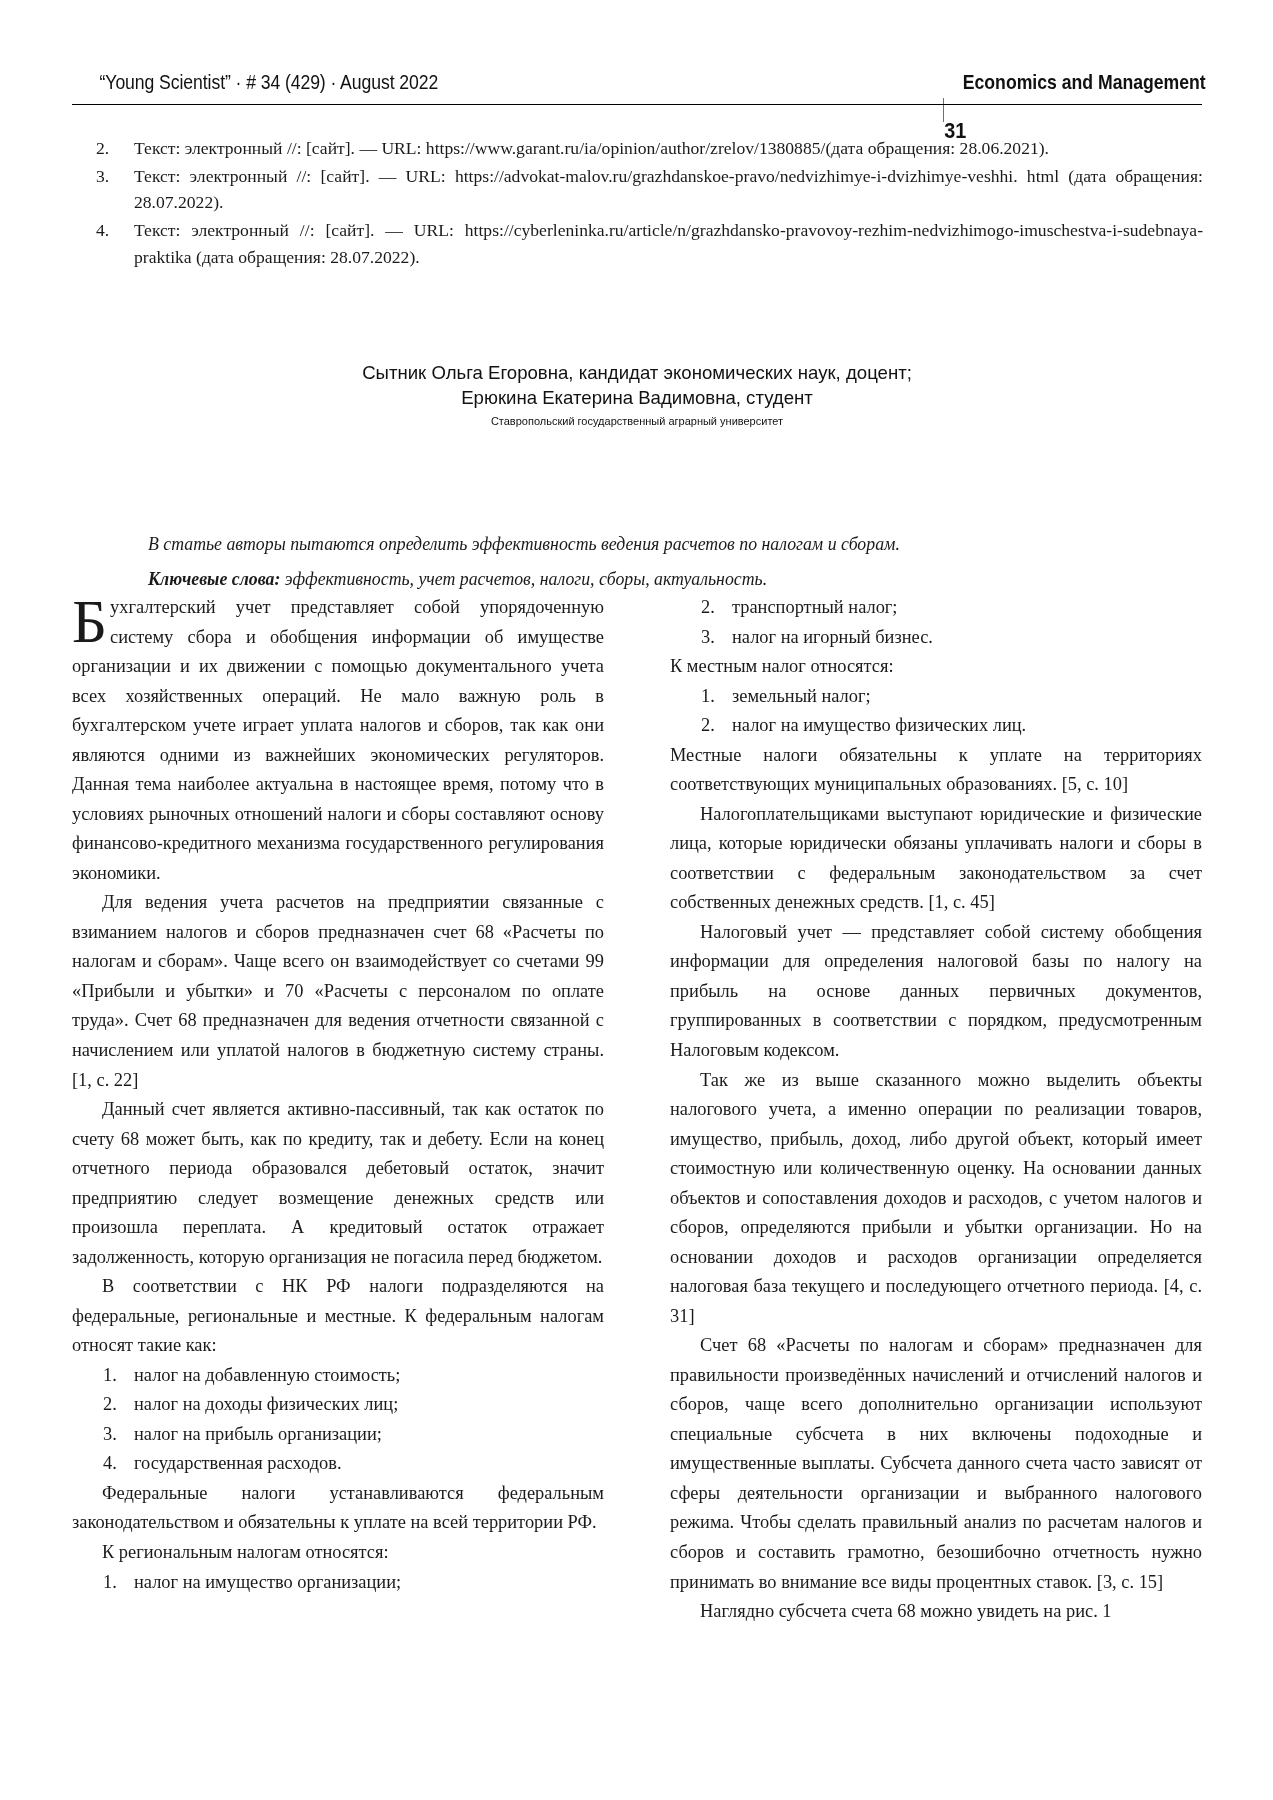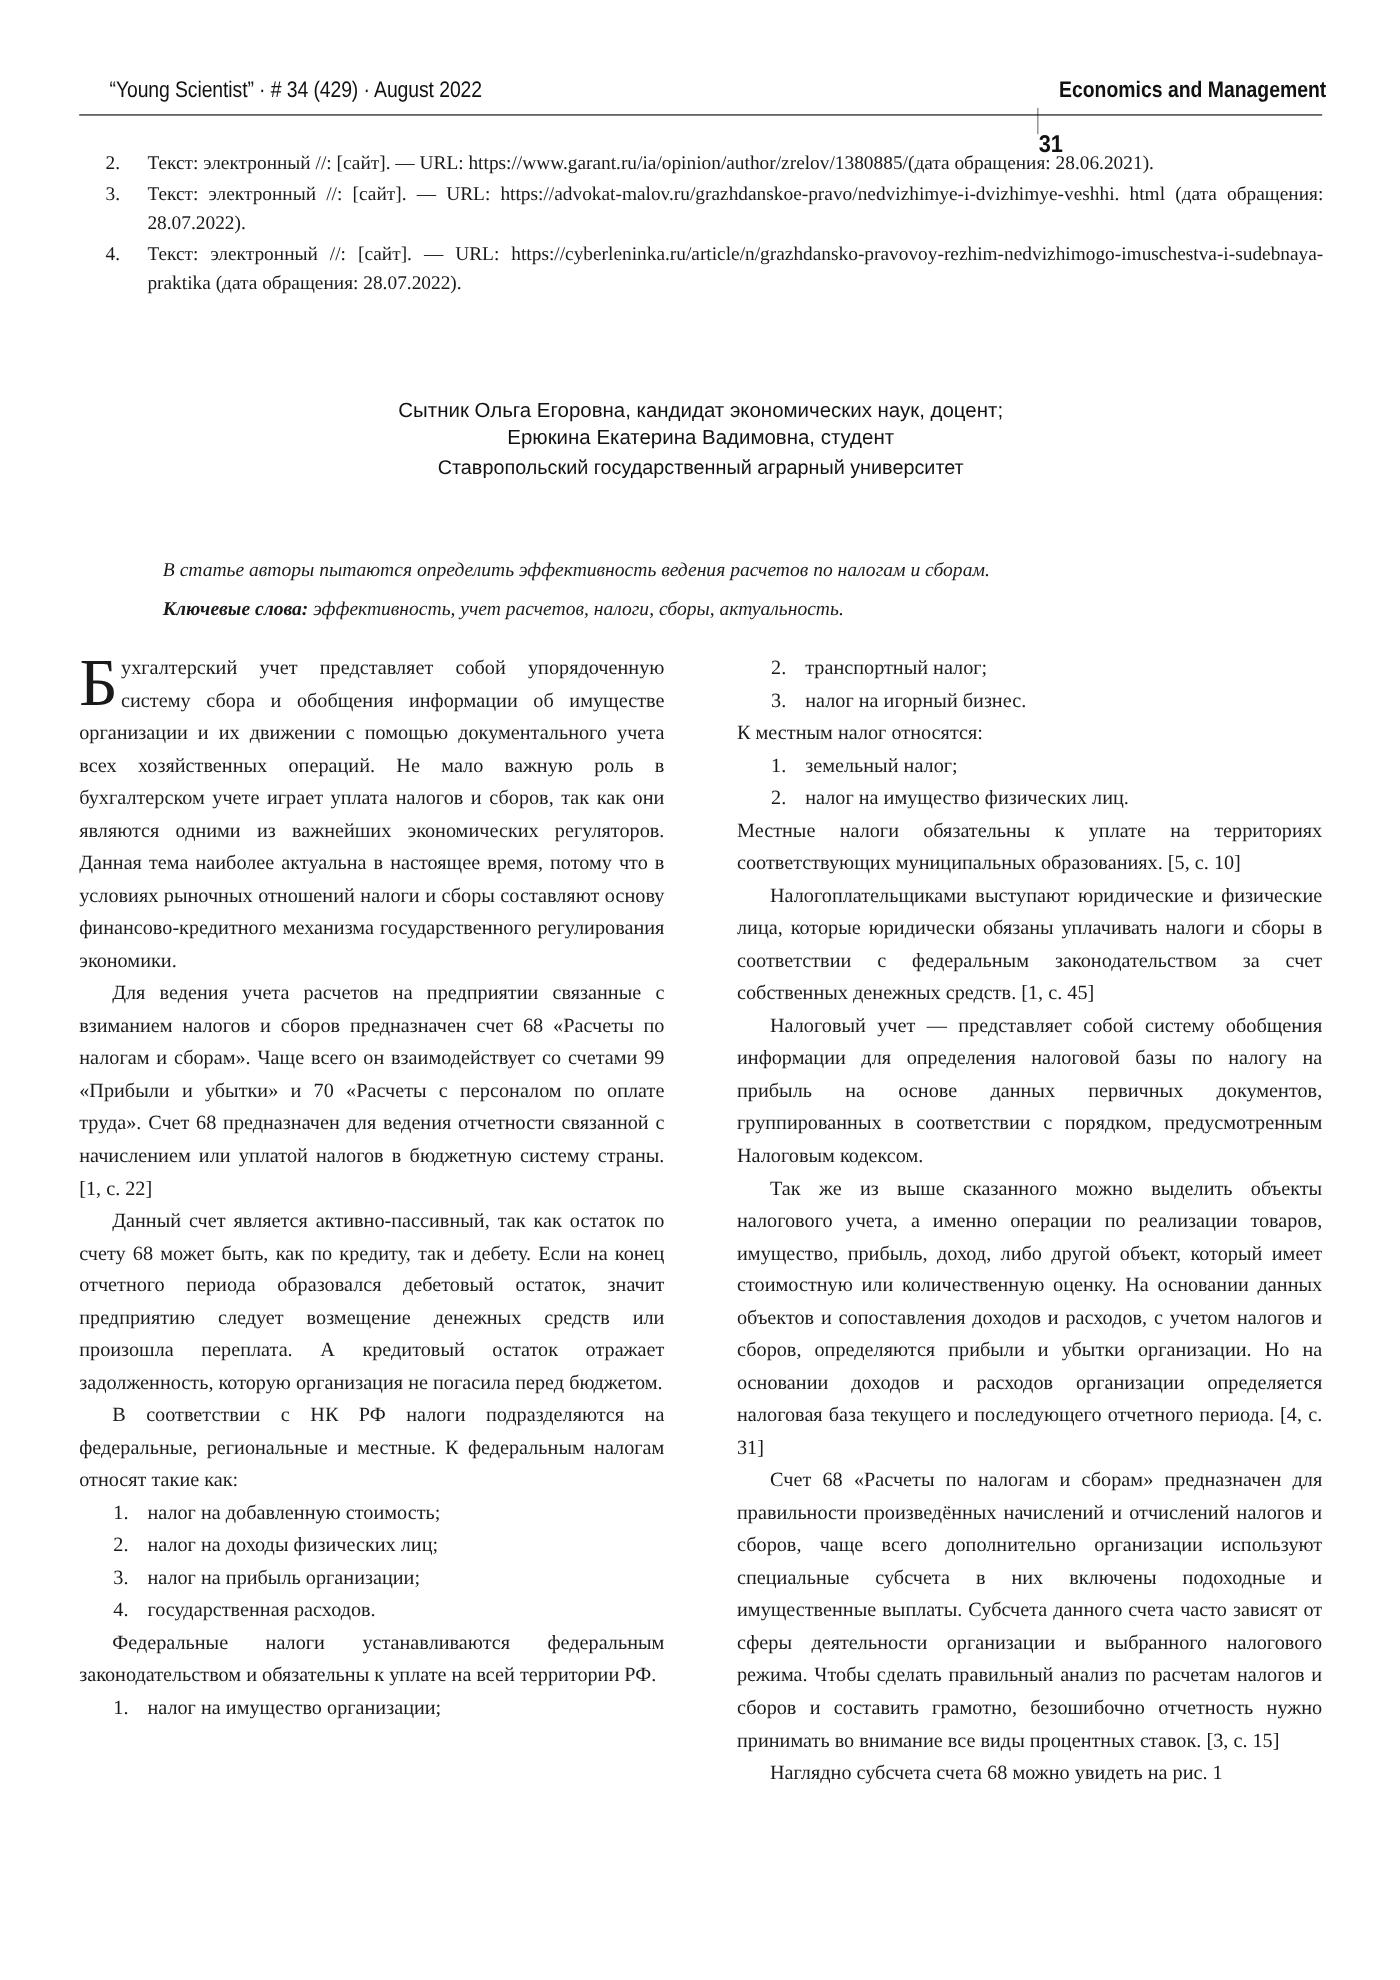--- a/index.html
+++ b/index.html
@@ -137,7 +137,7 @@
   }
   .affil {
     font-family: "Liberation Sans Narrow", "Liberation Sans", sans-serif;
-    font-size: 18px;
+    font-size: 11px;
     color: #111;
     margin-top: 4px;
     line-height: 1.3;

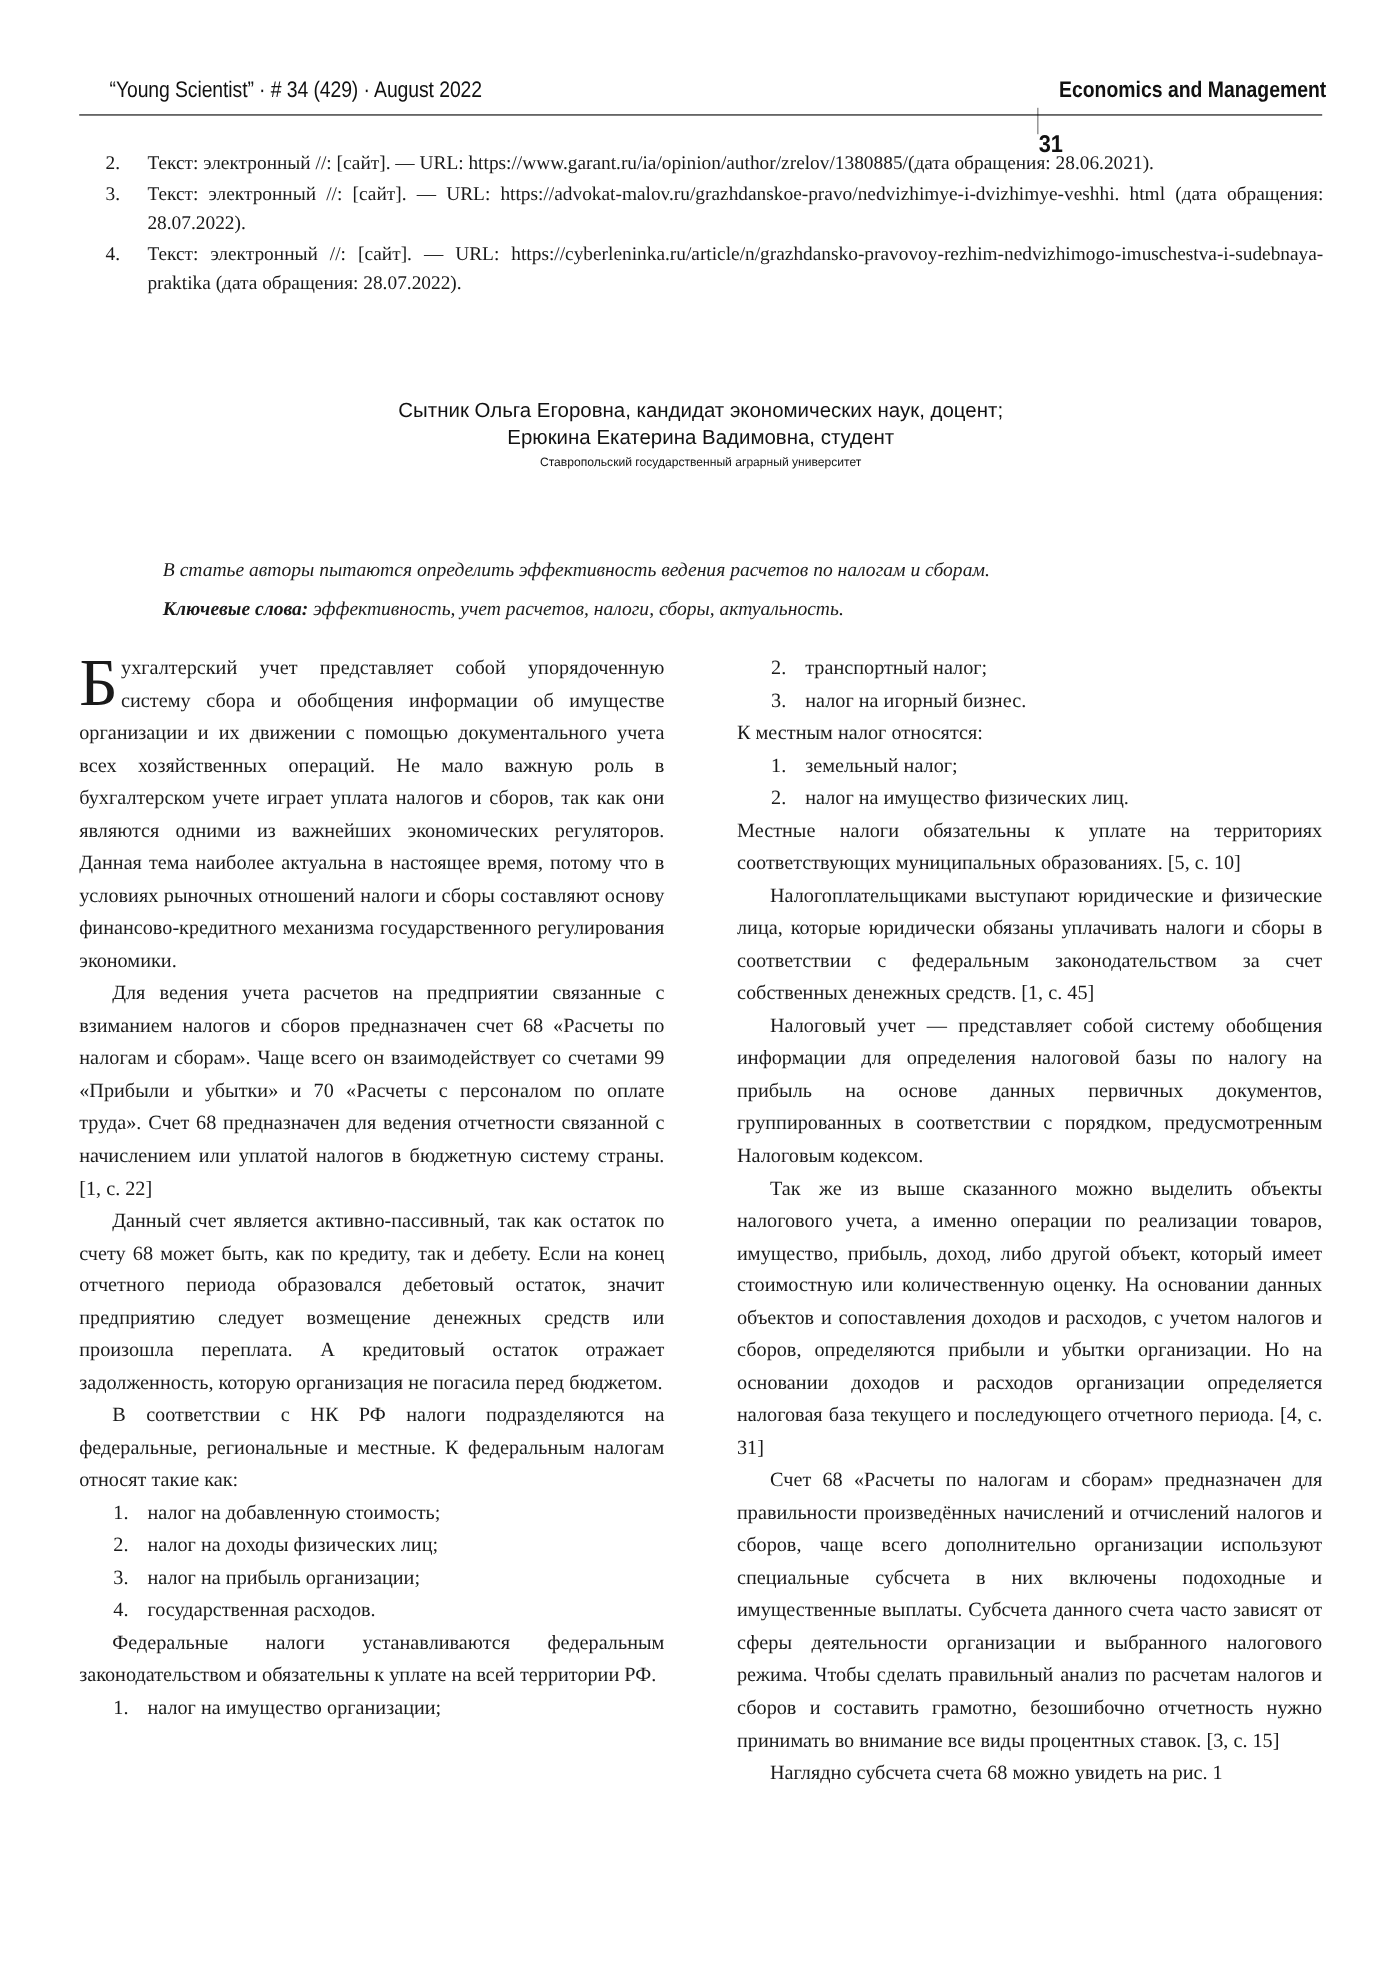--- a/index.html
+++ b/index.html
@@ -147,7 +147,7 @@
   .abstract {
     position: absolute;
     left: 148px;
-    top: 504px;
+    top: 530px;
     width: 980px;
     font-style: italic;
     font-size: 17.8px;

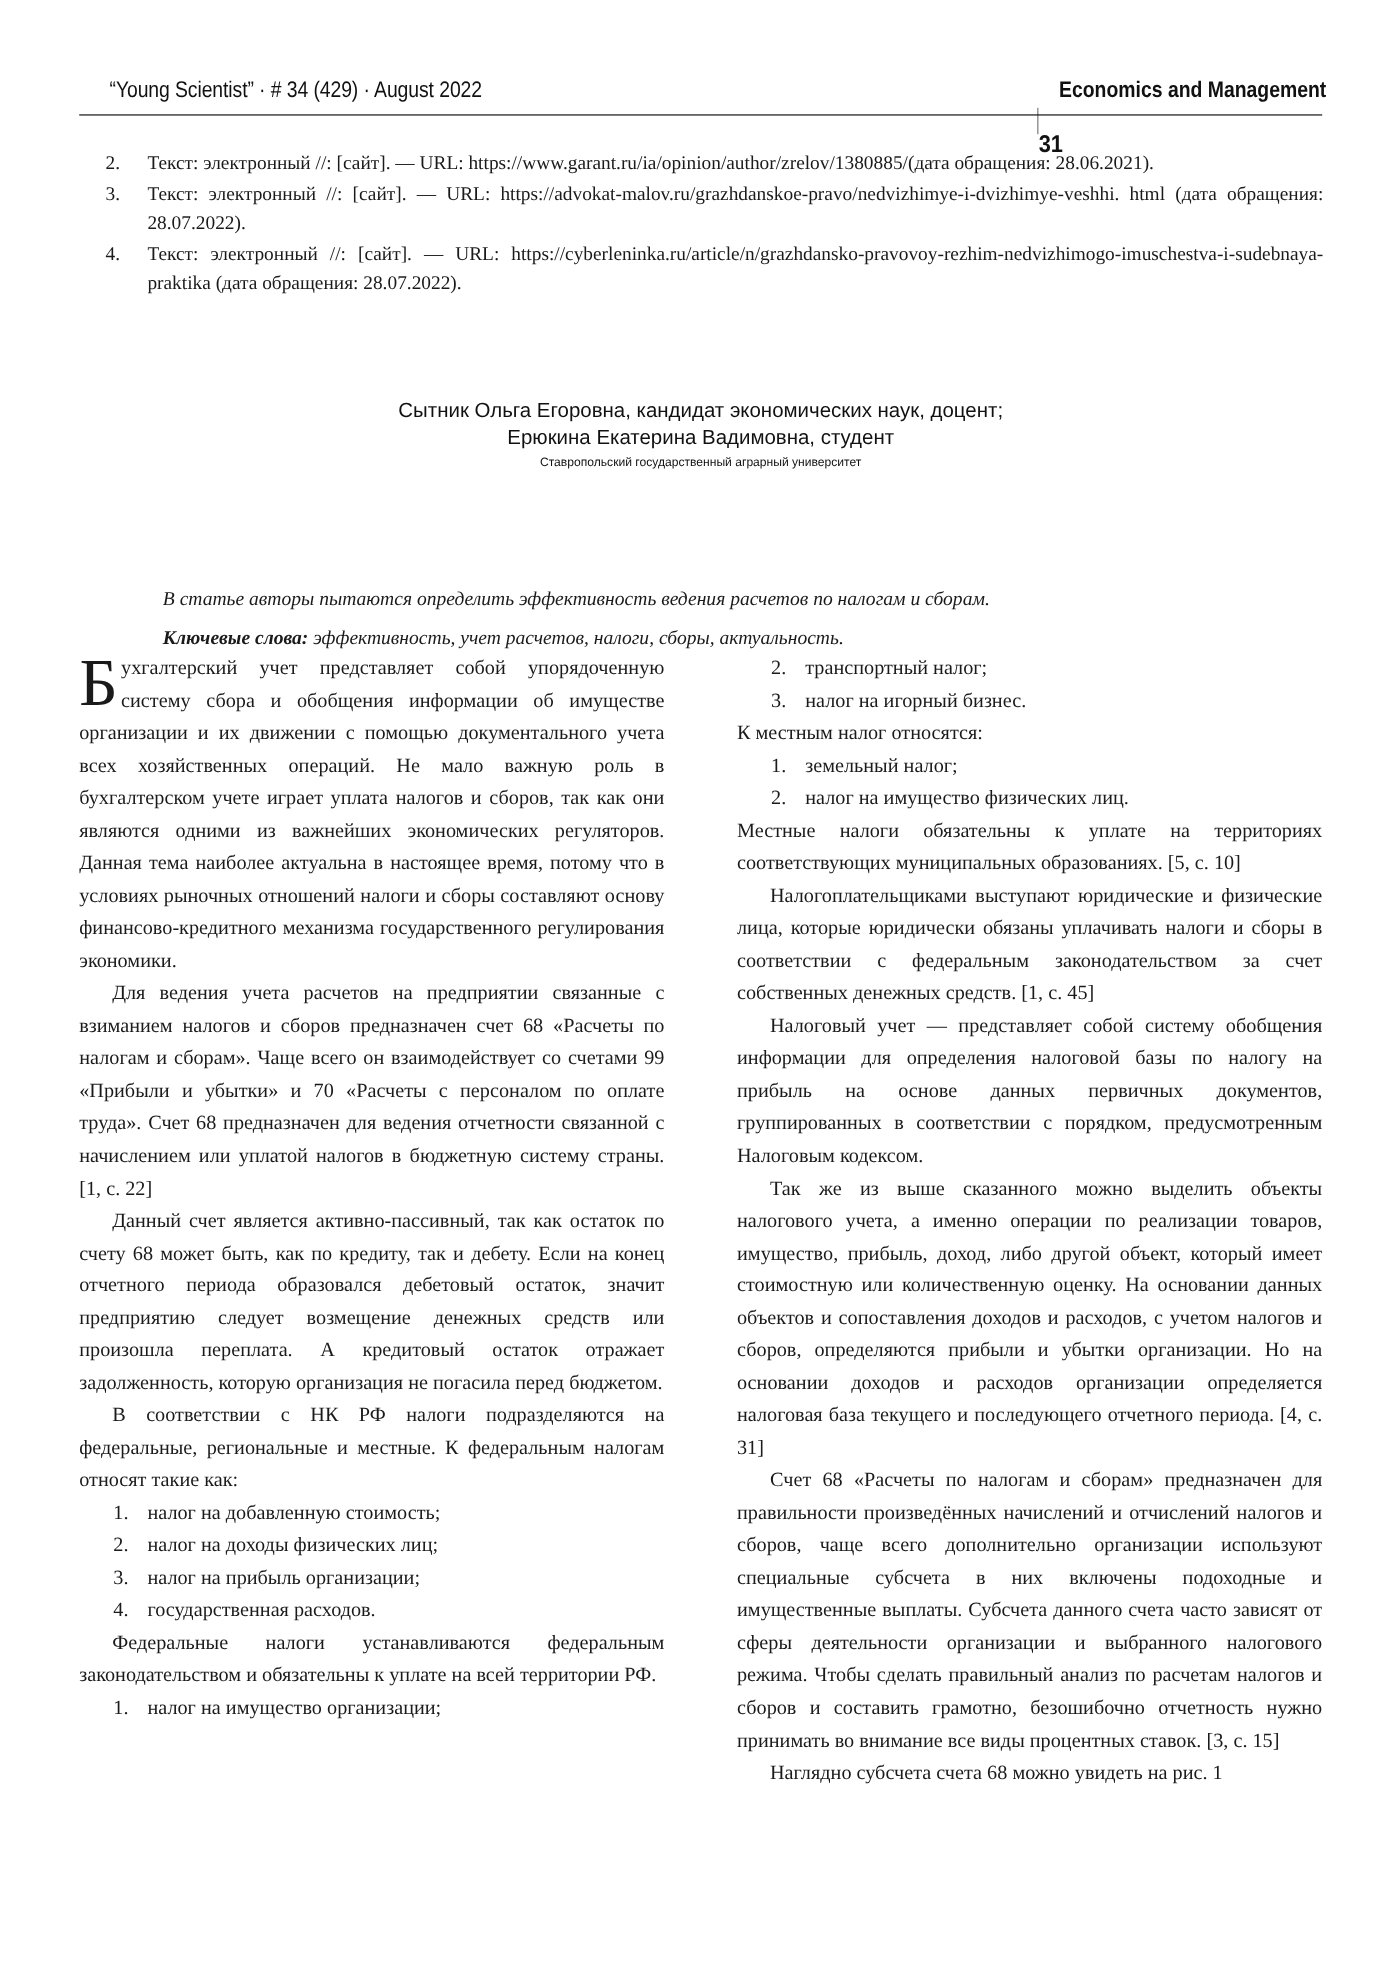--- a/index.html
+++ b/index.html
@@ -288,6 +288,7 @@
       </ol>
 
       <p>Федеральные налоги устанавливаются федеральным законодательством и обязательны к уплате на всей территории РФ.</p>
+      <p>К региональным налогам относятся:</p>
 
       <ol class="numlist">
         <li>

